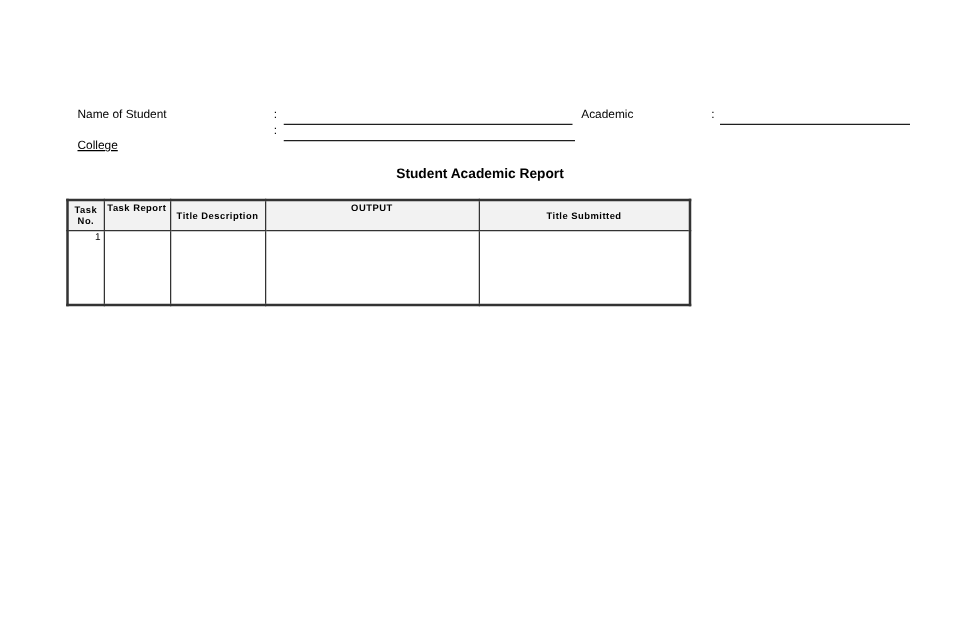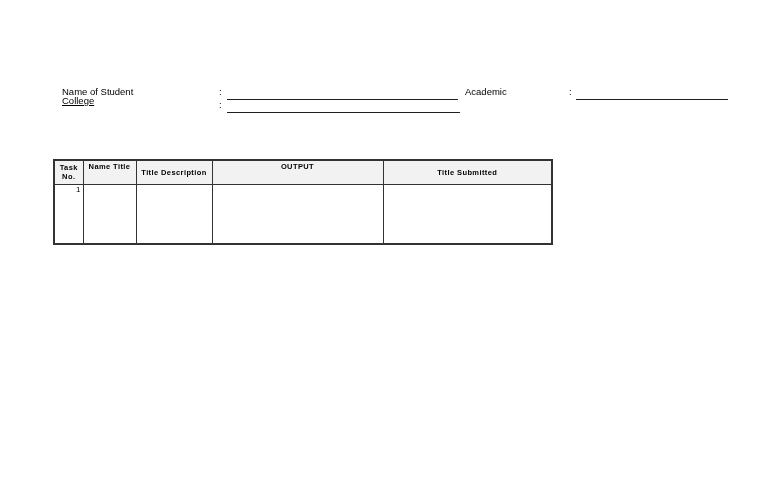--- a/index.html
+++ b/index.html
@@ -95,7 +95,7 @@
   <span class="lbl" style="left:569px; top:86px;">:</span>
   <div class="fill-line" style="left:576px; top:88px; width:152px;"></div>
 
-  <span class="lbl" style="left:62px; top:95px;text-decoration:underline;">College</span>
+  <span class="lbl" style="left:62px; top:111px;text-decoration:underline;">College</span>
   <span class="lbl" style="left:219px; top:99px;">:</span>
   <div class="fill-line" style="left:227px; top:101px; width:233px;"></div>
 

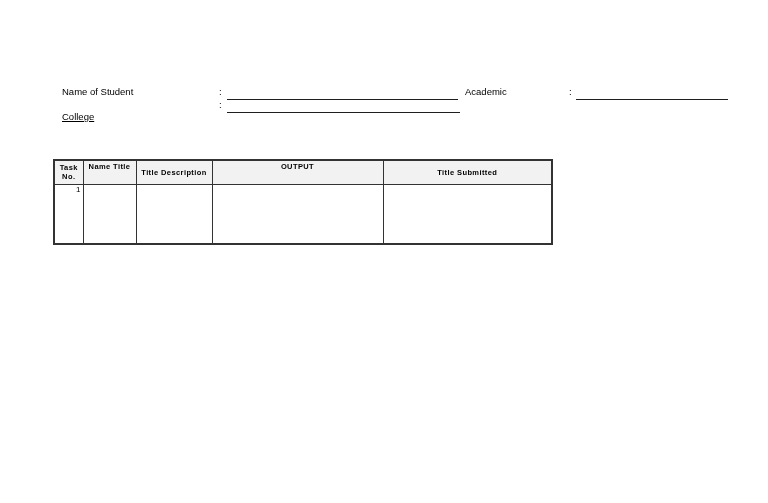--- a/index.html
+++ b/index.html
@@ -99,6 +99,7 @@
   <span class="lbl" style="left:219px; top:99px;">:</span>
   <div class="fill-line" style="left:227px; top:101px; width:233px;"></div>
 
+  <div class="report-title">Student Academic Report</div>
 
   <div class="tbl-wrap">
     <table class="report">

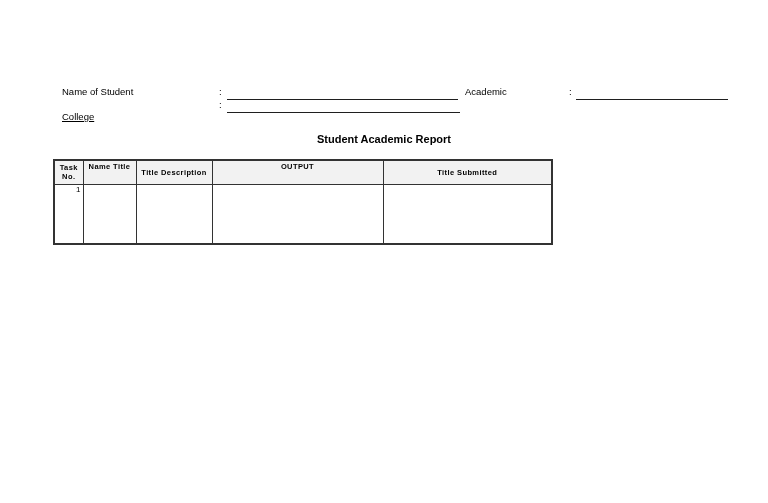--- a/index.html
+++ b/index.html
@@ -113,7 +113,7 @@
       <thead>
         <tr>
           <th class="v-mid">Task No.</th>
-          <th class="v-top">Name Title</th>
+          <th class="v-top">Task Report</th>
           <th class="v-mid">Title Description</th>
           <th class="v-top">OUTPUT</th>
           <th class="v-mid">Title Submitted</th>

